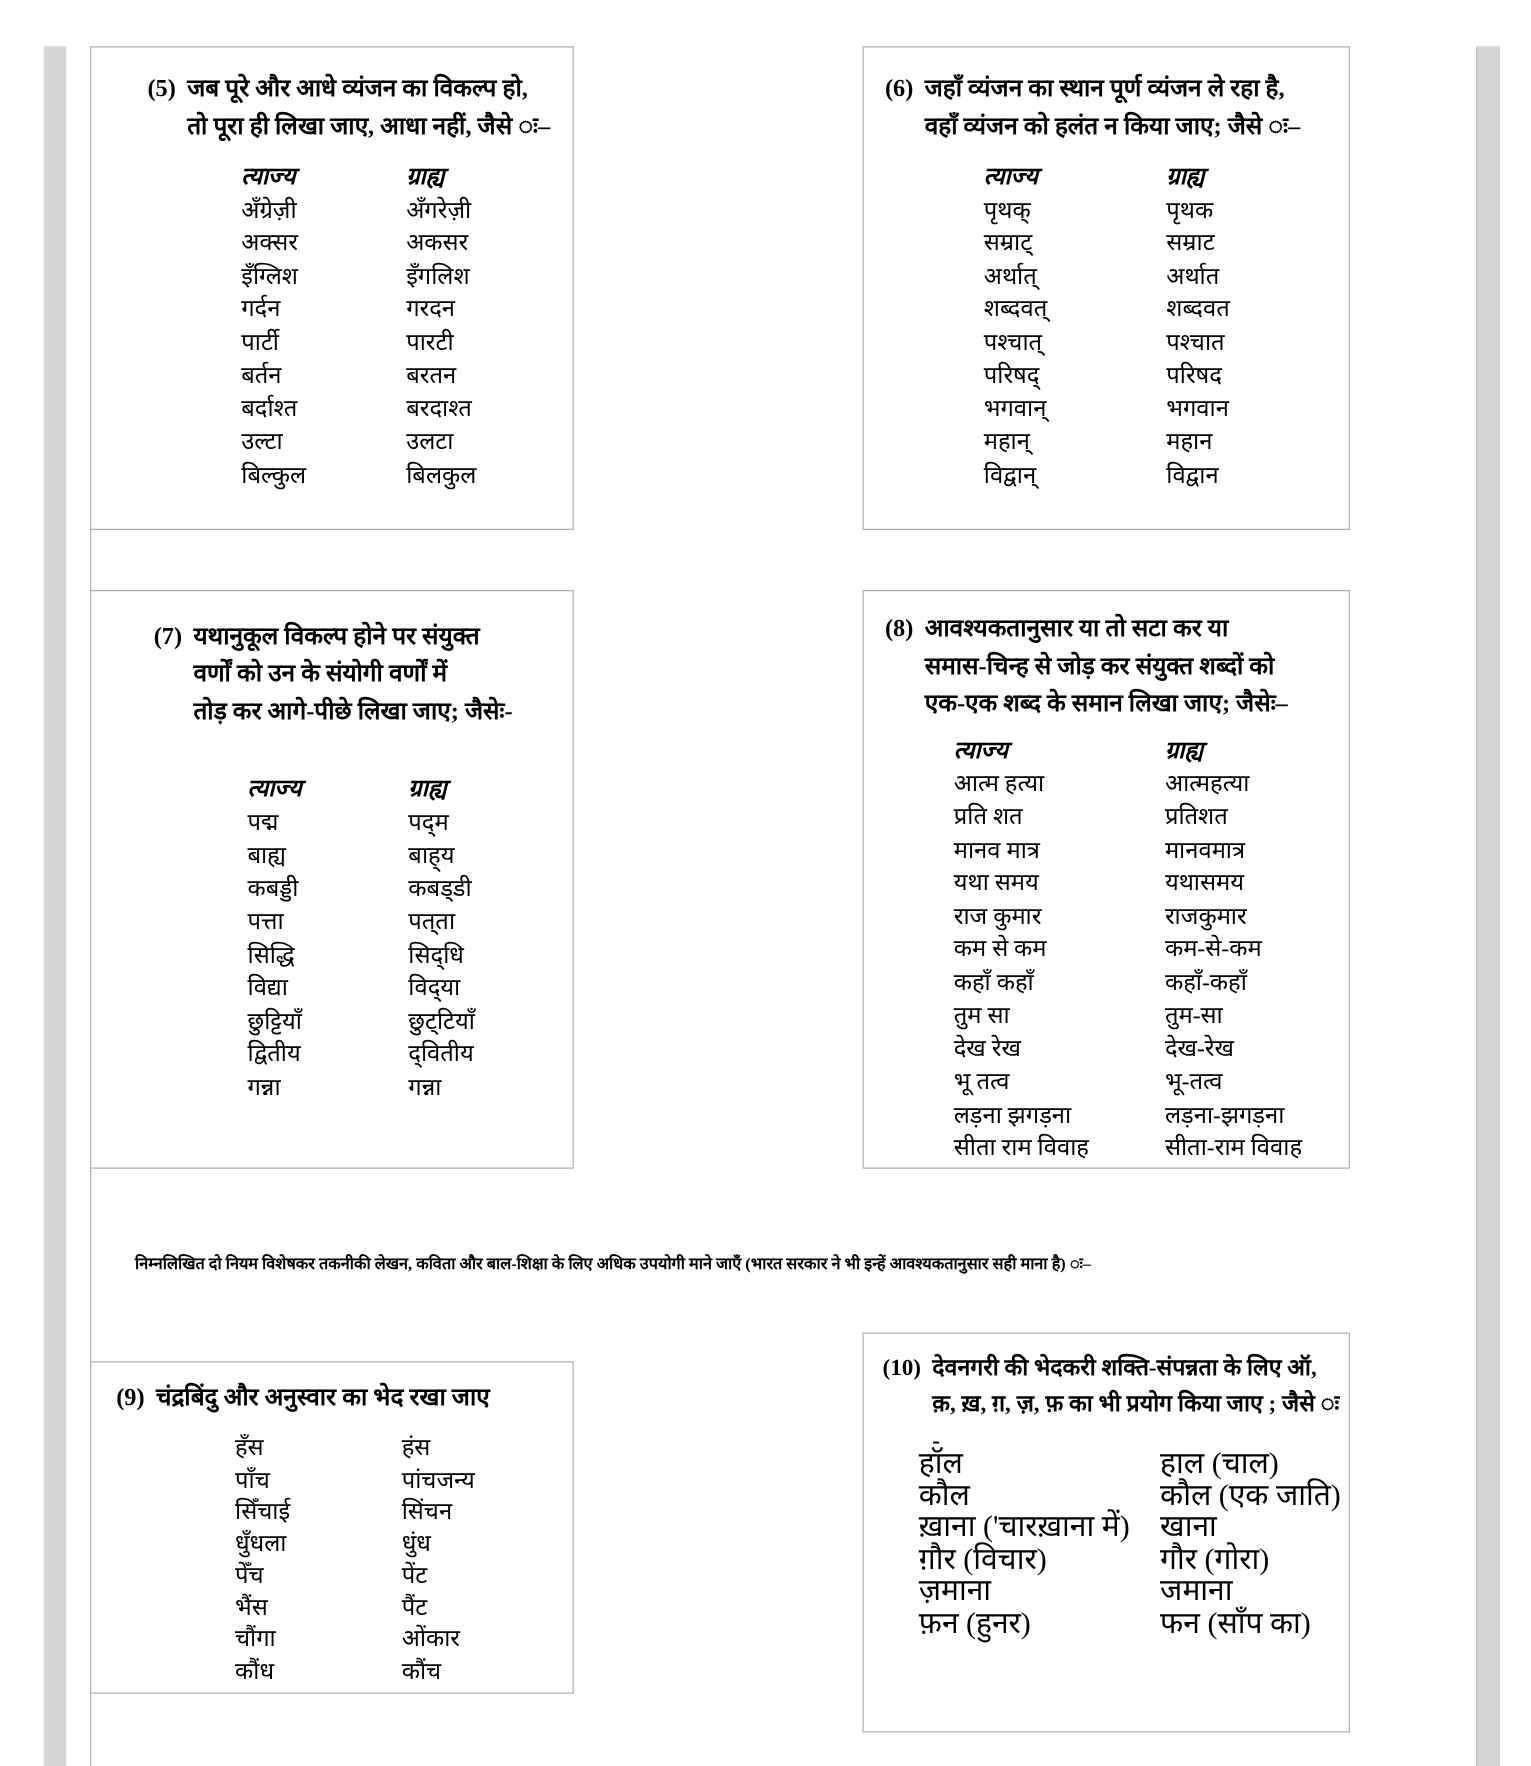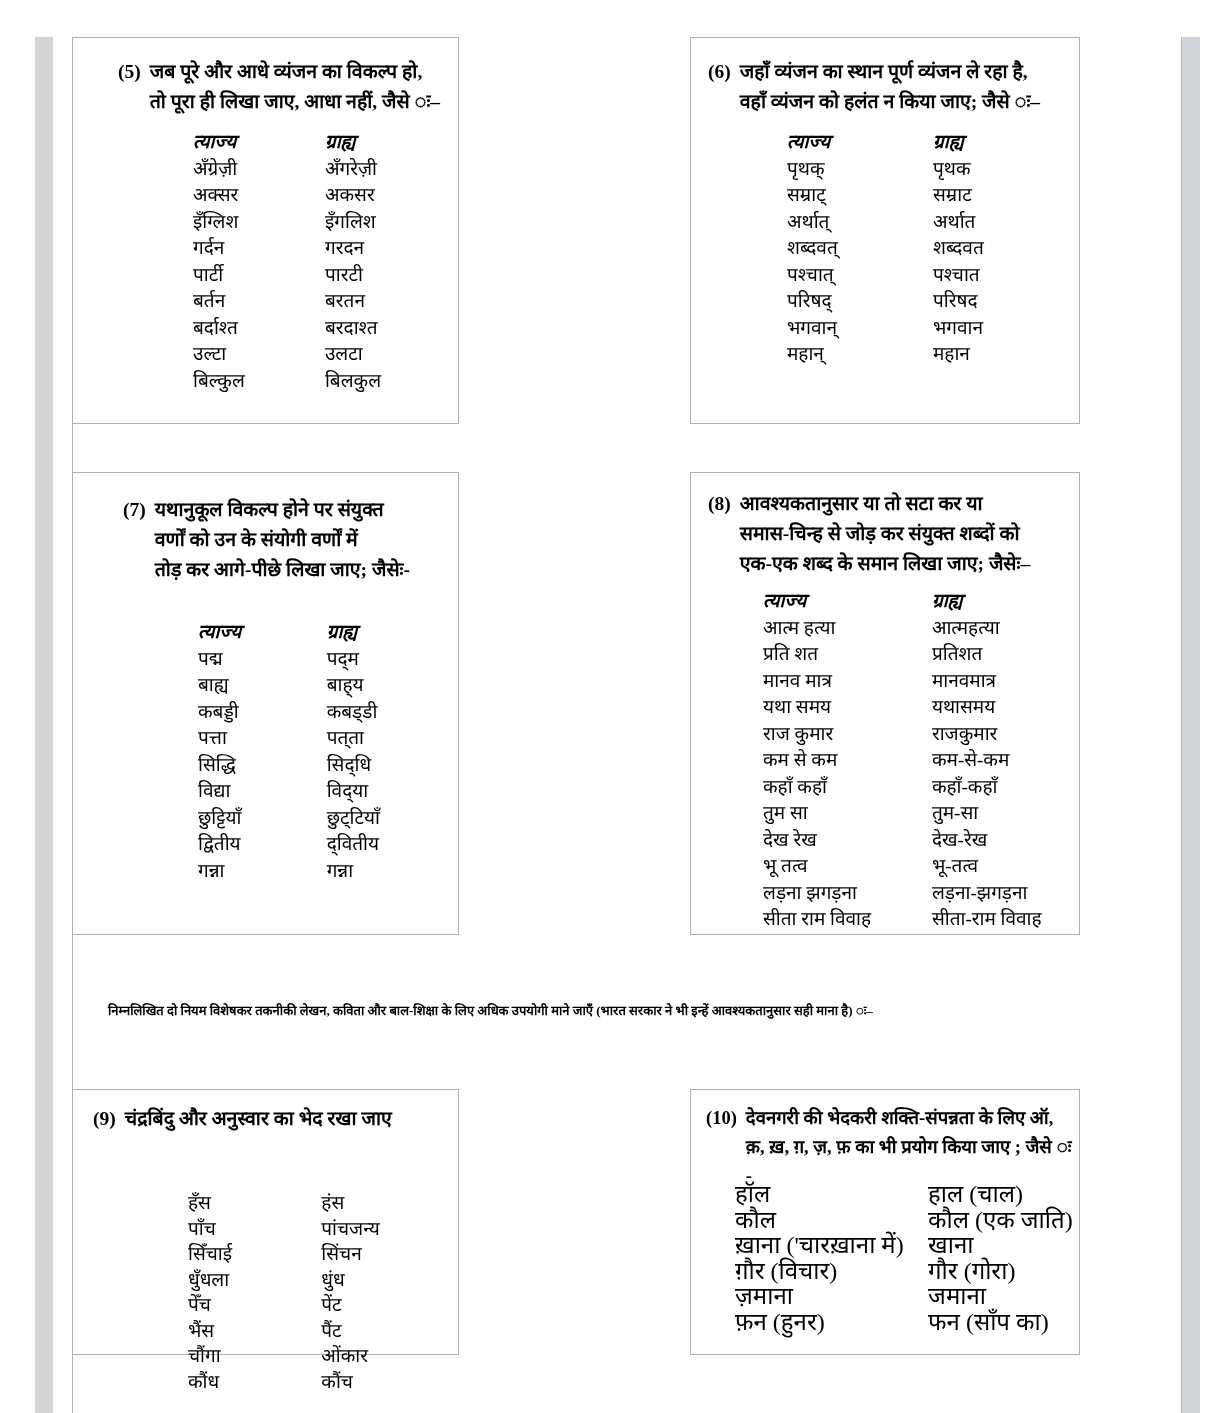--- a/index.html
+++ b/index.html
@@ -232,6 +232,10 @@
             <td class="c1">महान्</td>
             <td class="c2">महान</td>
           </tr>
+      <tr>
+            <td class="c1">विद्वान्</td>
+            <td class="c2">विद्वान</td>
+          </tr>
     </tbody>
       </table>
   </div>

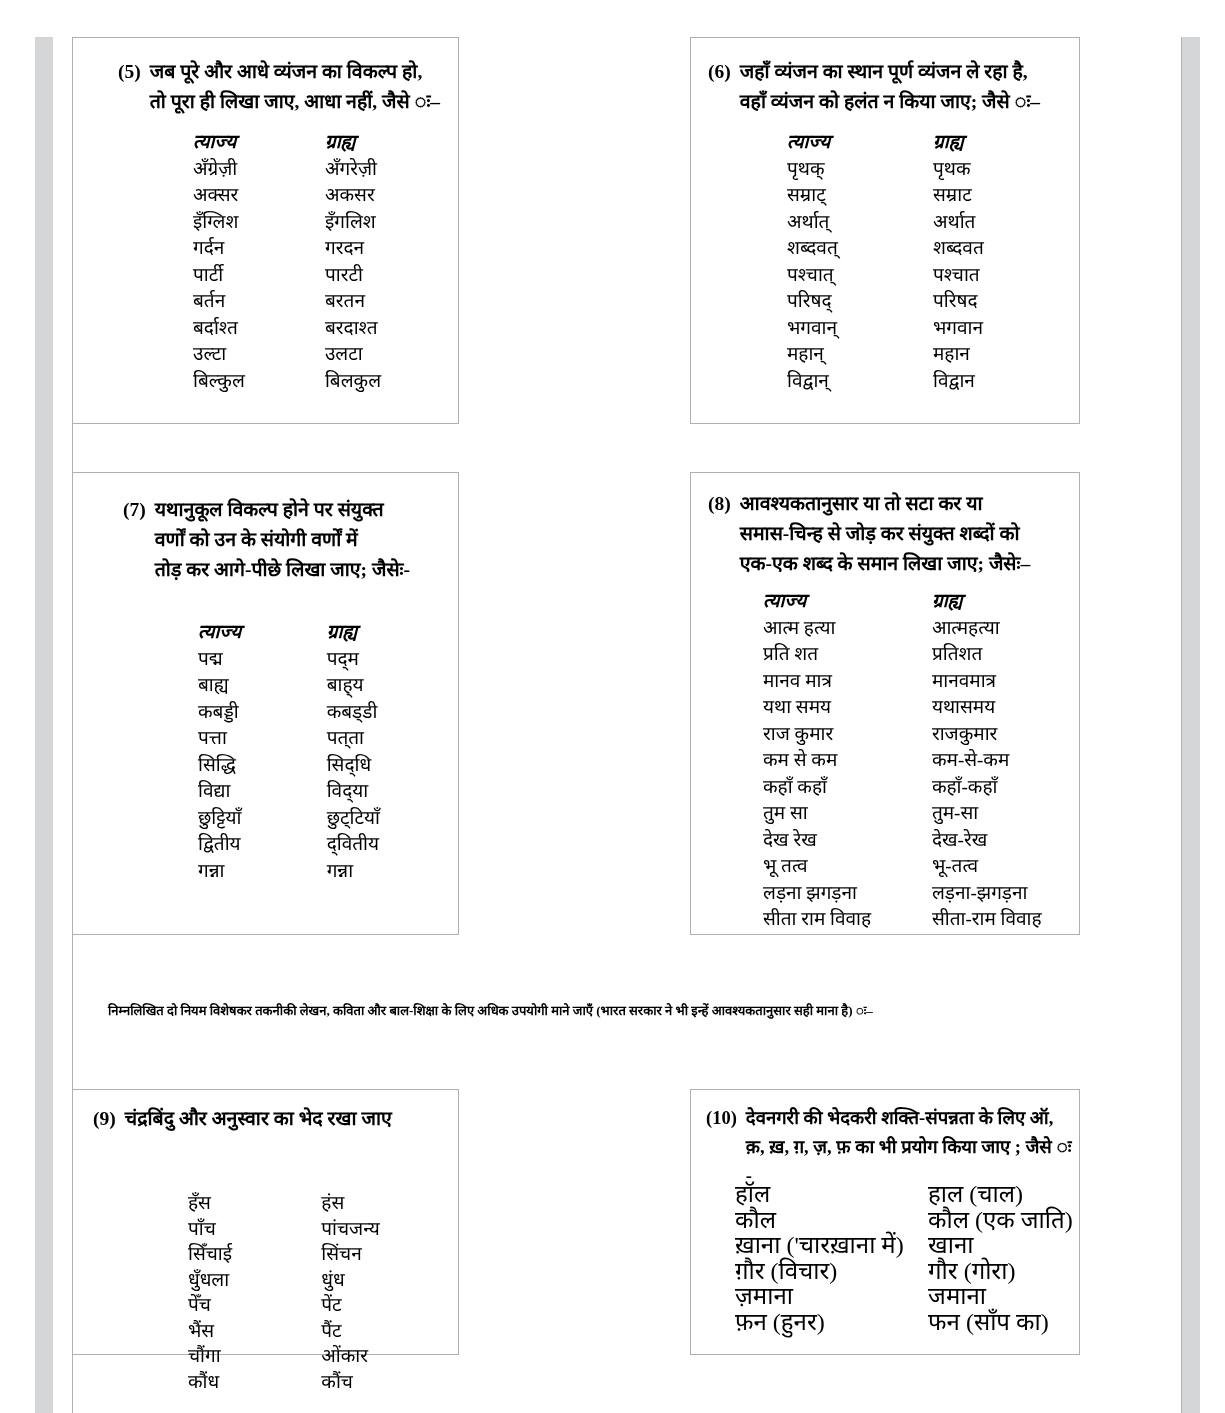--- a/index.html
+++ b/index.html
@@ -120,7 +120,7 @@
   #box9 .word-table td { line-height: 25.5px; }
 
   
-  #box10 { left: 690px; top: 1089px; width: 390px; height: 266px; }
+  #box10 { left: 690px; top: 1066px; width: 390px; height: 320px; }
   #box10 .rule-heading { position: absolute; left: 15px; top: 14px; font-size: 18.5px; line-height: 29px;}
   #box10 .table-wrap   { position: absolute; left: 44px; top: 92px; }
   #box10 .word-table td { line-height: 25.5px; font-size: 24px; }

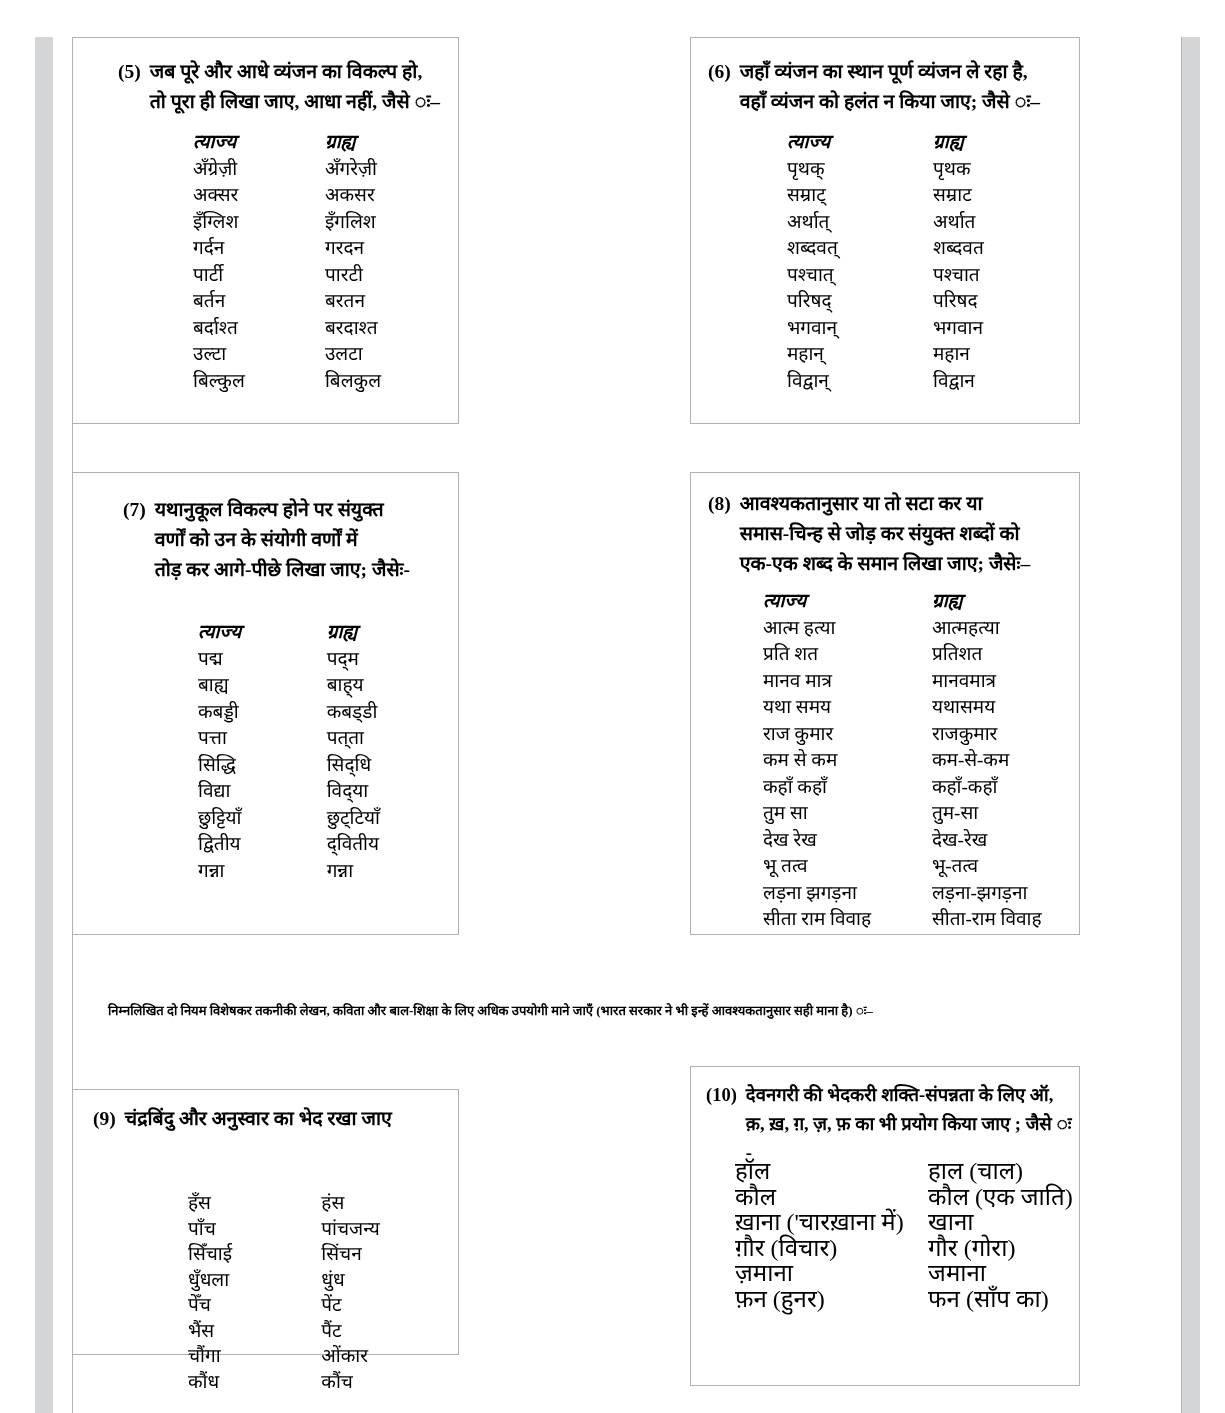--- a/index.html
+++ b/index.html
@@ -116,7 +116,7 @@
   
   #box9 { left: 72px;  top: 1089px; width: 387px; height: 266px; }
   #box9 .rule-heading { position: absolute; left: 20px; top: 14px; }
-  #box9 .table-wrap   { position: absolute; left: 115px; top: 56px; margin-top: 44px; }
+  #box9 .table-wrap   { position: absolute; left: 115px; top: 56px; }
   #box9 .word-table td { line-height: 25.5px; }
 
   

